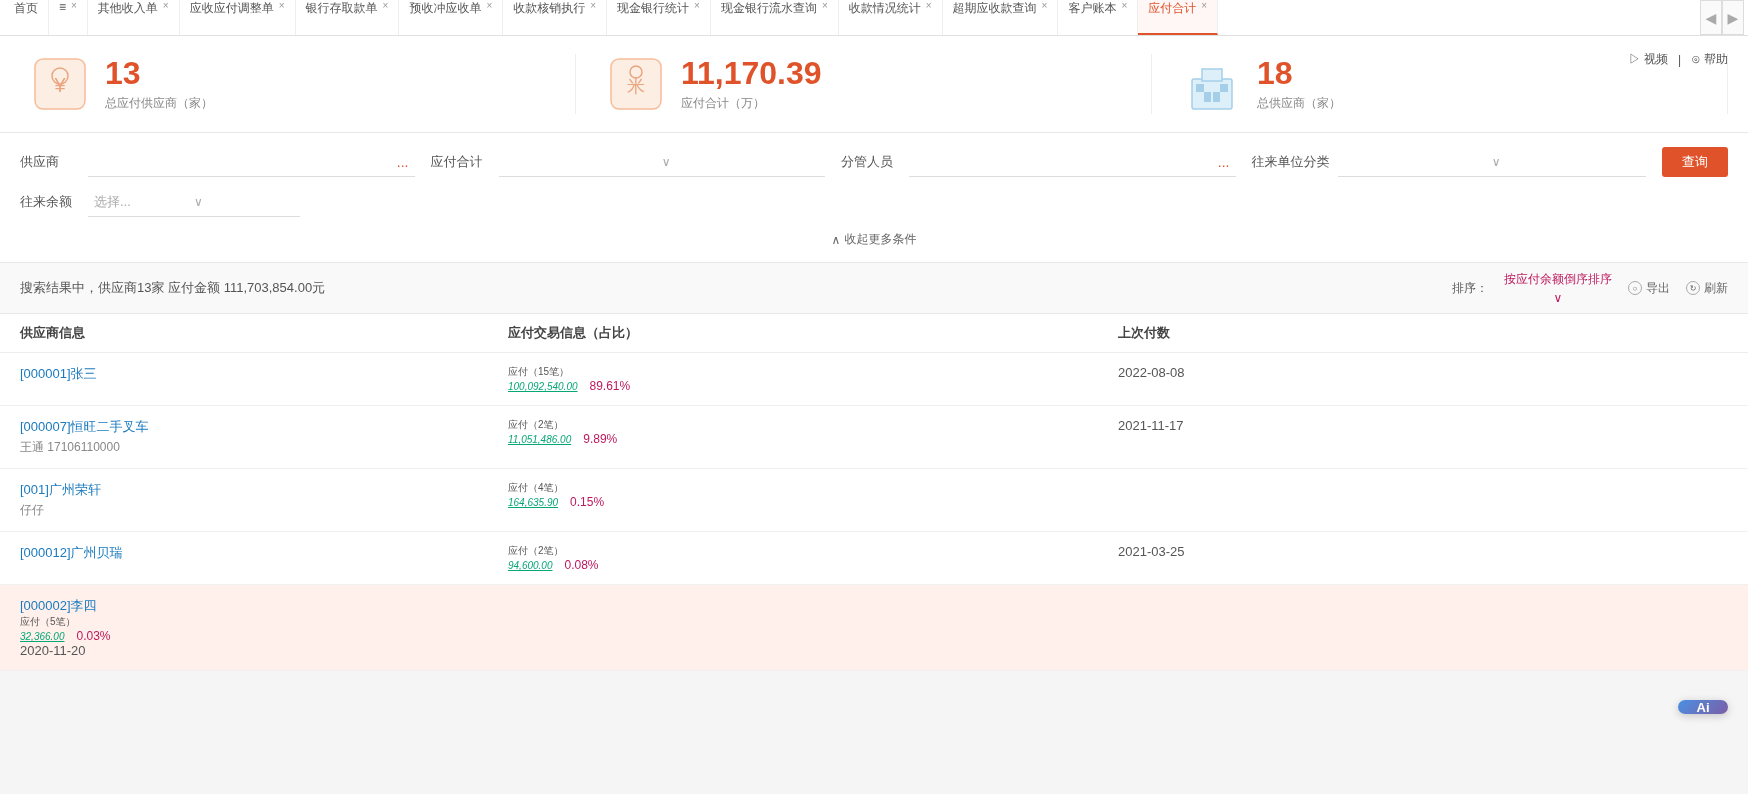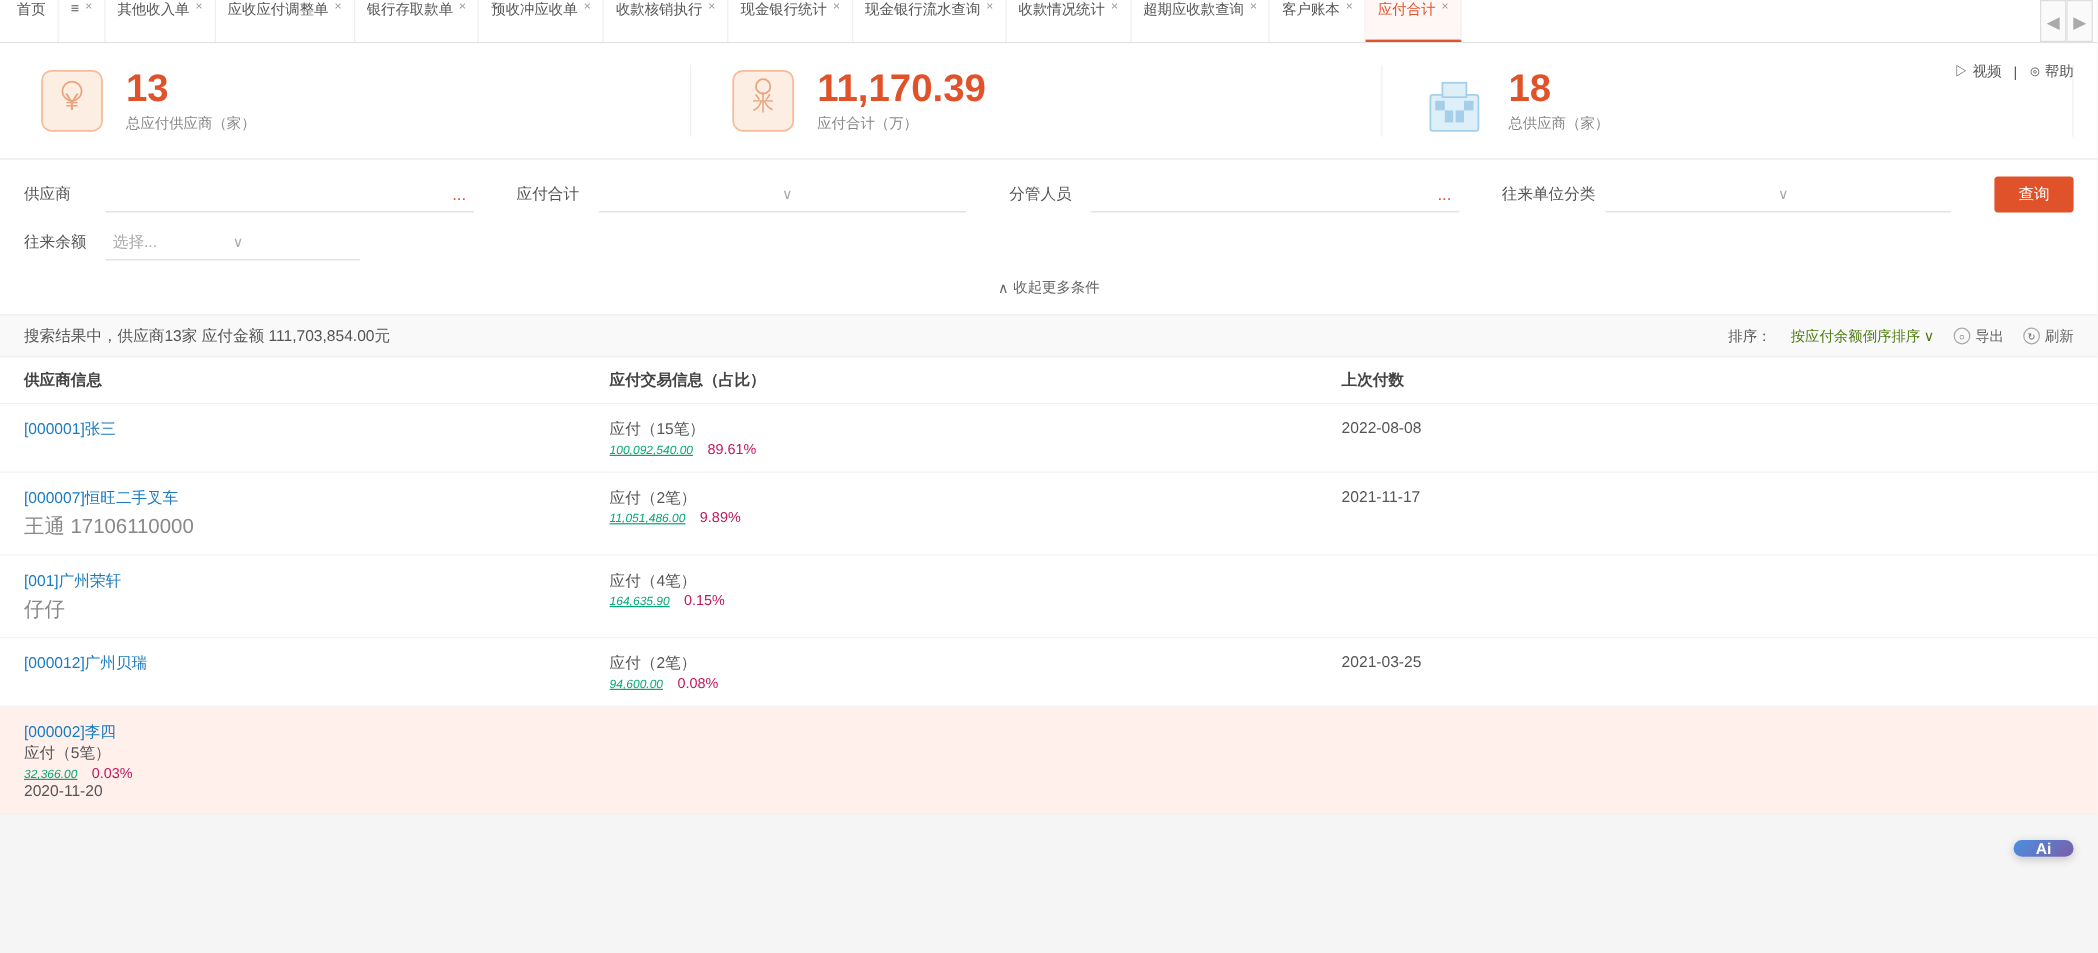--- a/index.html
+++ b/index.html
@@ -109,7 +109,7 @@
       display: flex;
       align-items: center;
       margin-bottom: 10px;
-      gap: 36px;
+      gap: 16px;
     }
     .filter-item {
       display: flex;

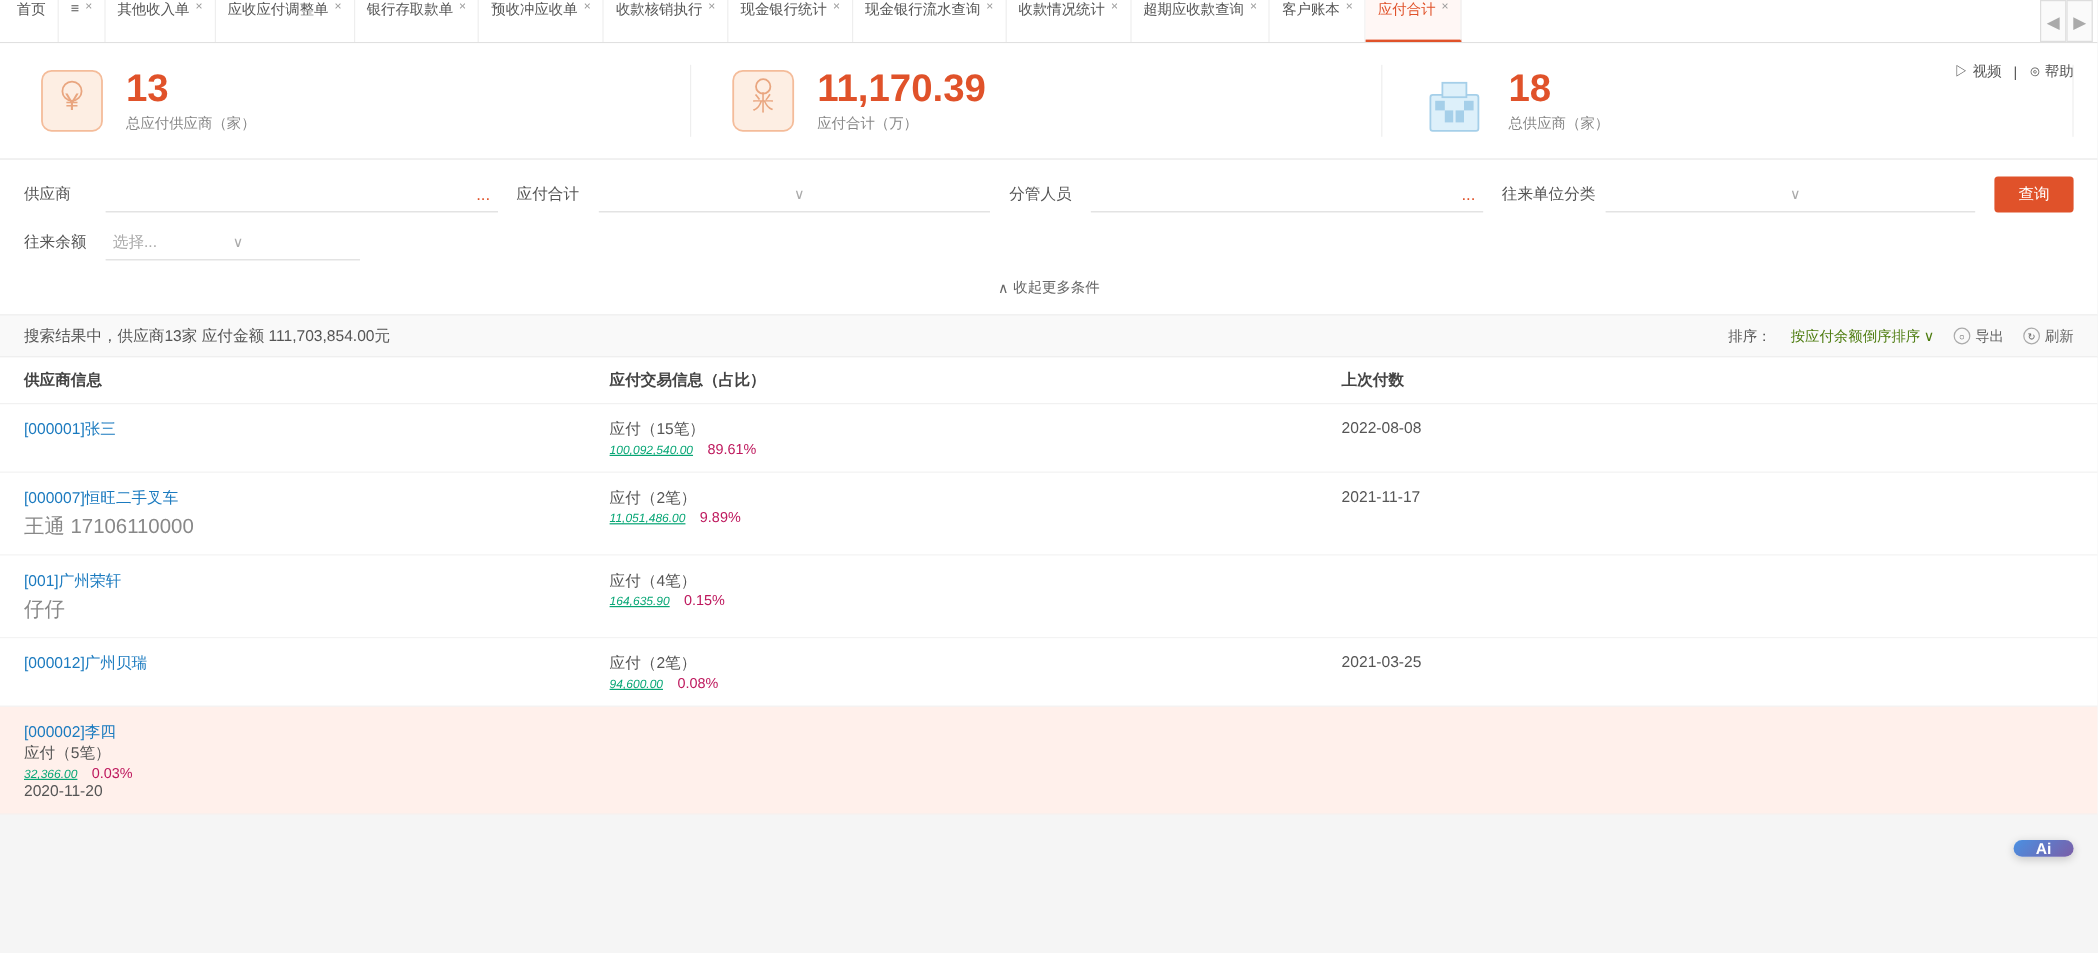--- a/index.html
+++ b/index.html
@@ -223,11 +223,12 @@
     }
     .sort-label { color: #555; }
     .sort-value {
-      color: #4d7c0f;
+      color: #be185d;
       cursor: pointer;
       display: flex;
       align-items: center;
       gap: 3px;
+      flex-direction: column;
     }
     .action-btn {
       display: flex;

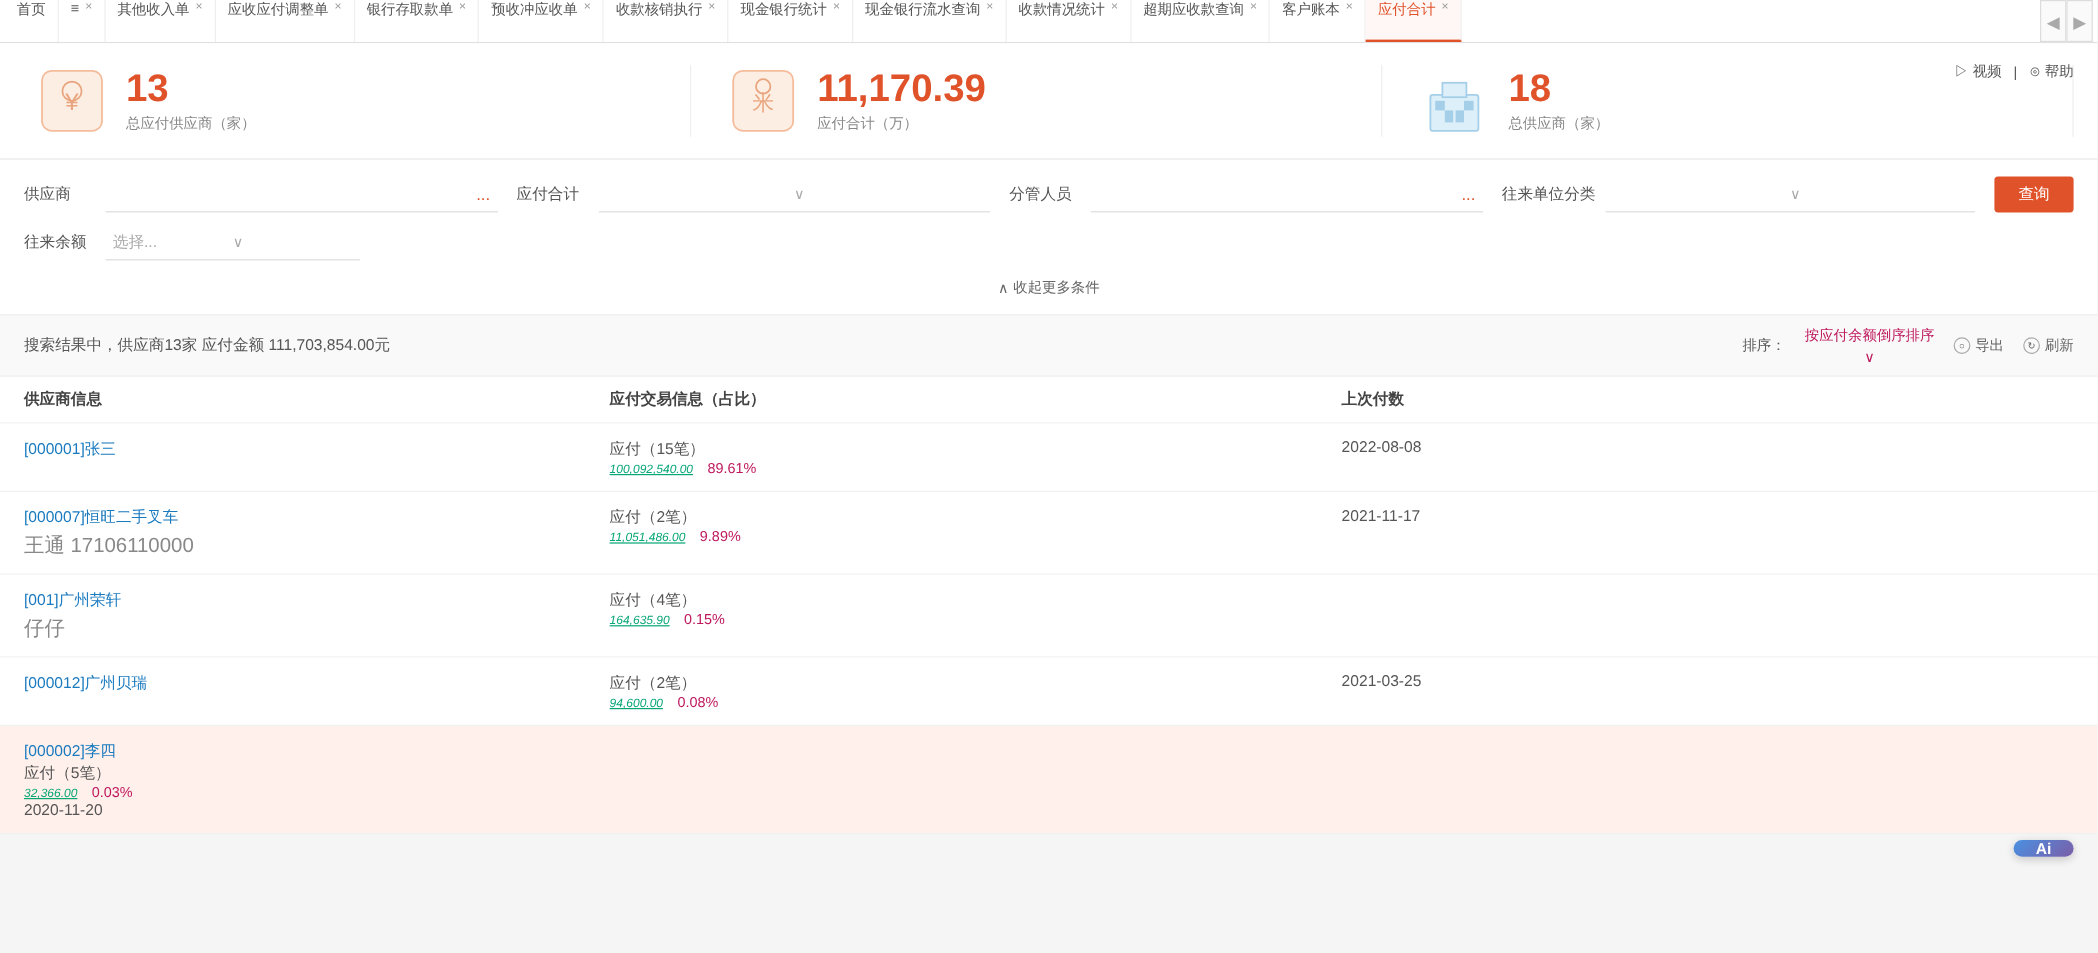--- a/index.html
+++ b/index.html
@@ -290,7 +290,7 @@
       margin-top: 3px;
     }
 
-    .trans-label { font-size: 13px; color: #555; }
+    .trans-label { font-size: 10px; color: #555; }
     .trans-amount {
       font-size: 10px;
       color: #07a675;

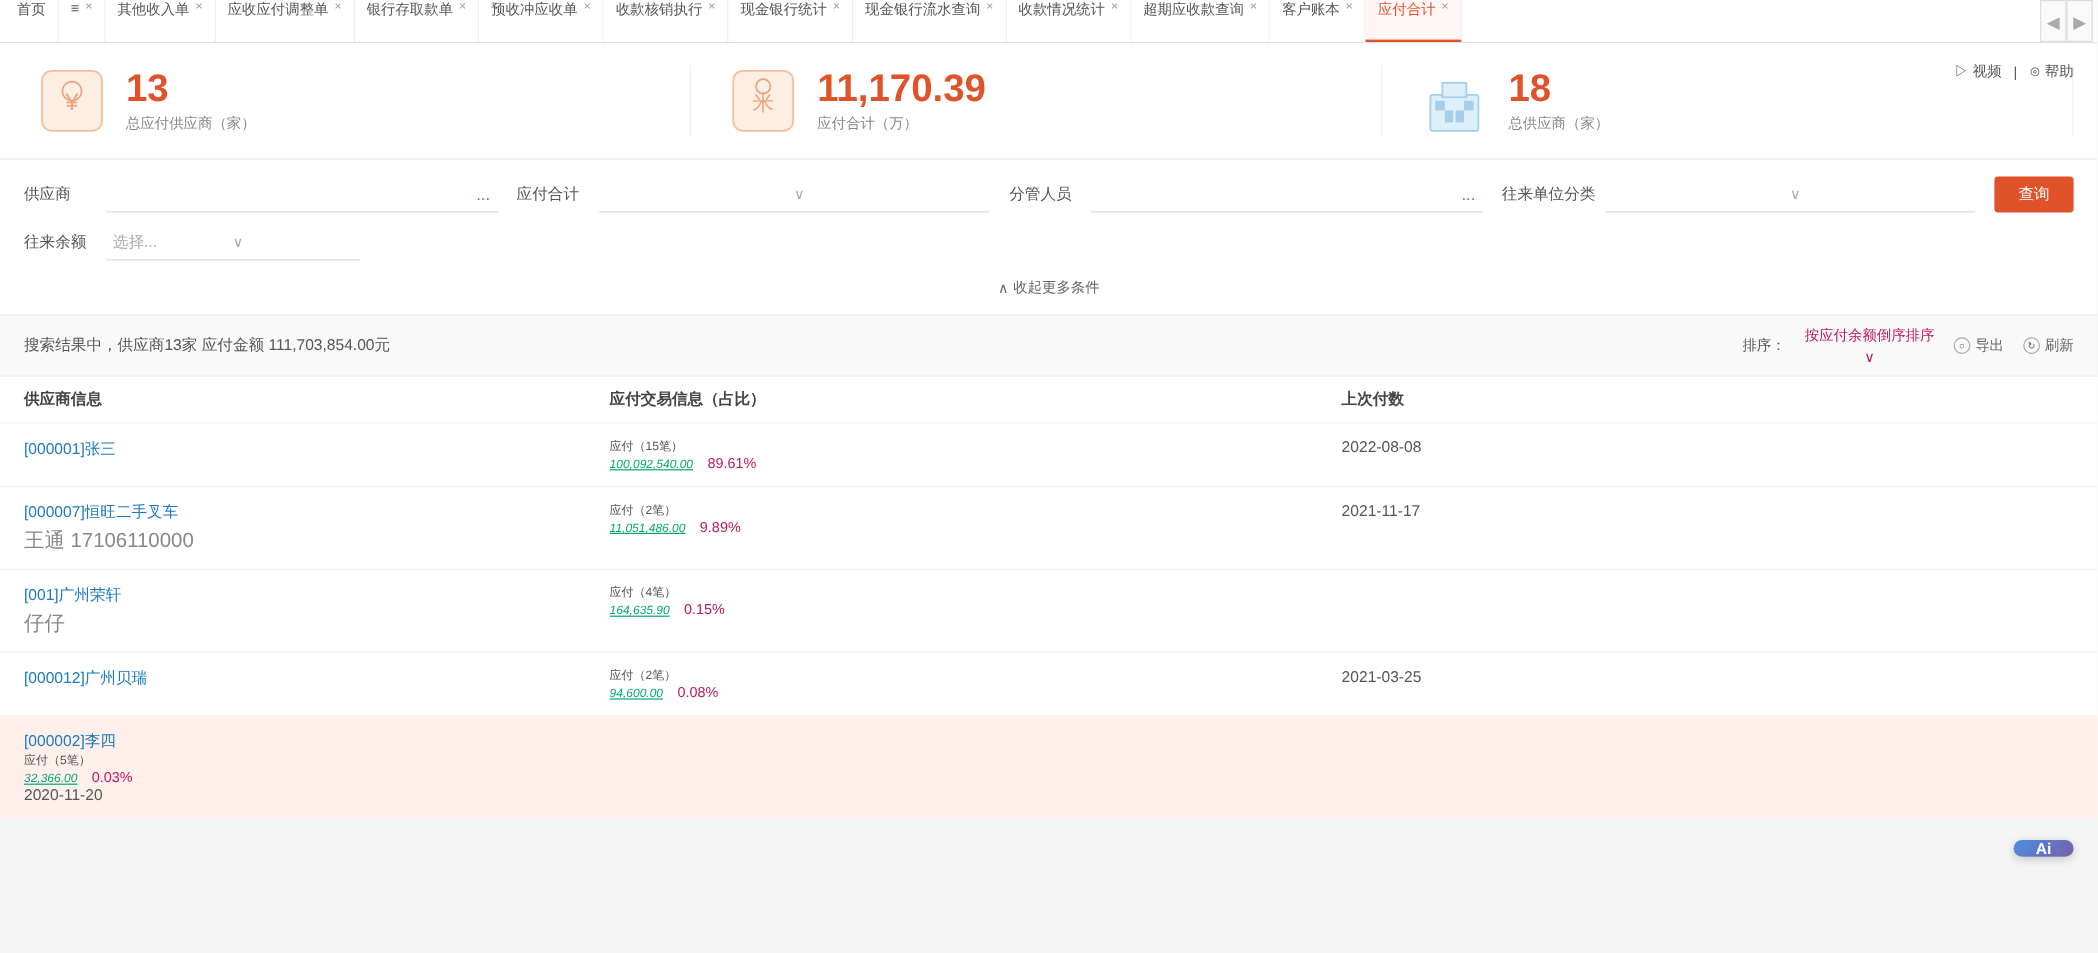--- a/index.html
+++ b/index.html
@@ -285,7 +285,7 @@
       font-size: 13px;
     }
     .supplier-sub {
-      font-size: 17px;
+      font-size: 12px;
       color: #888;
       margin-top: 3px;
     }

